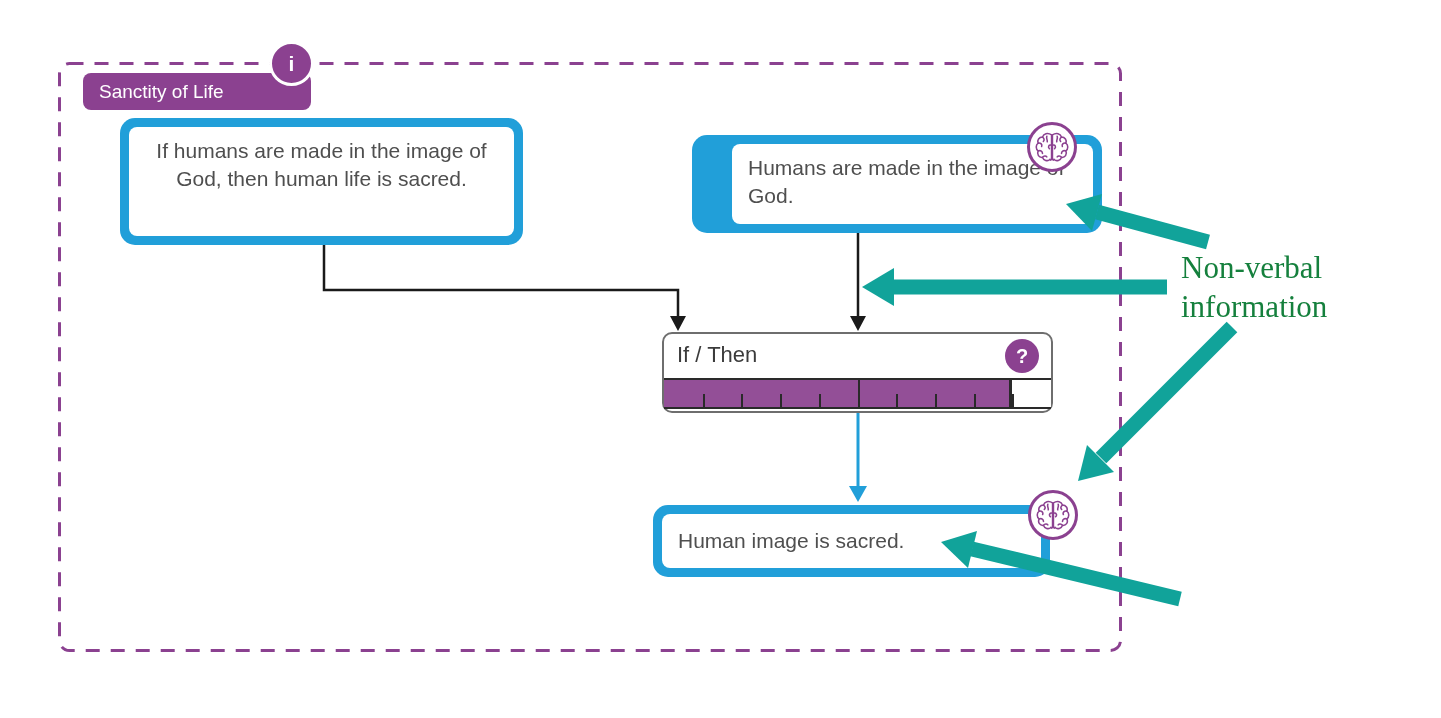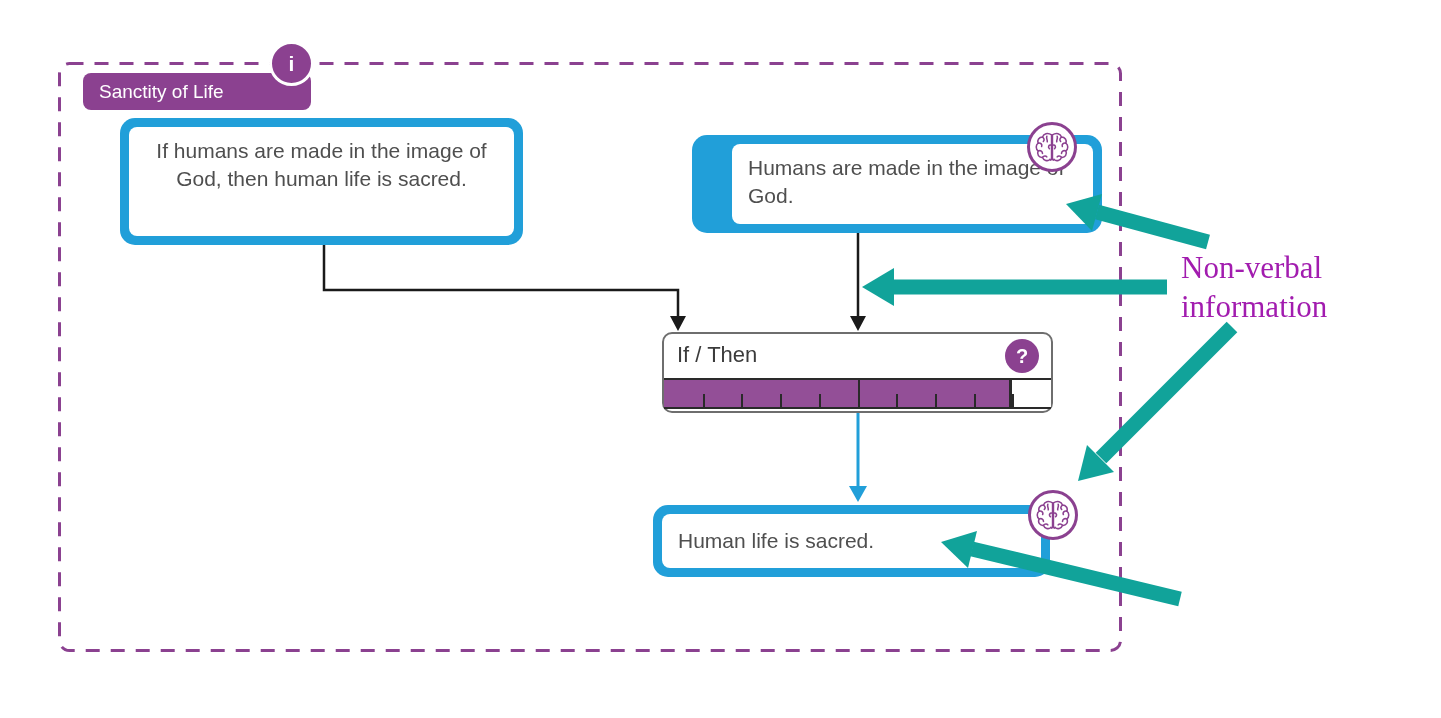--- a/index.html
+++ b/index.html
@@ -40,7 +40,7 @@
   .tick.tall{height:100%;}
 
   
-  .callout{position:absolute;width:230px;color:#a21caf;font-size:31px;line-height:1.26;
+  .callout{position:absolute;width:230px;color:#15803d;font-size:31px;line-height:1.26;
         font-family:"Liberation Serif", serif;}
 </style>
 </head>

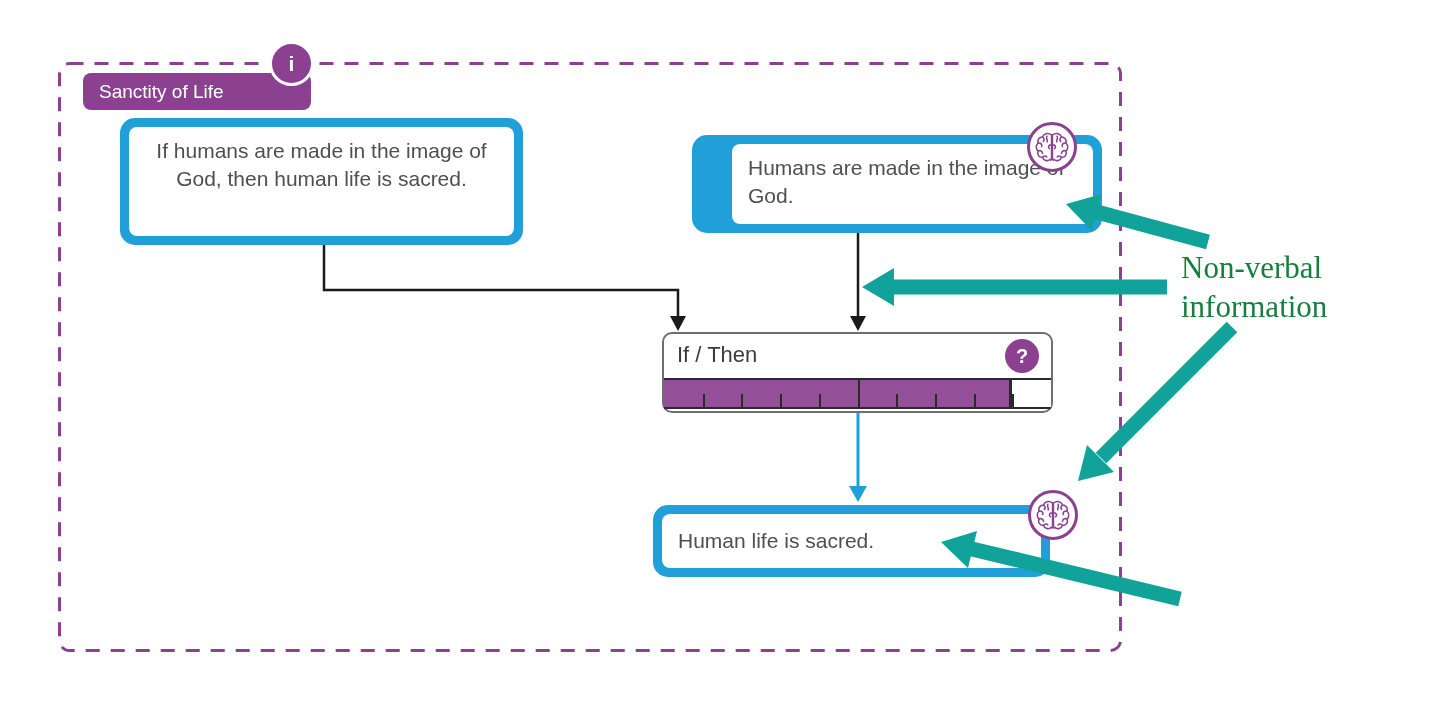--- a/index.html
+++ b/index.html
@@ -68,7 +68,7 @@
   </div>
 
   <div class="node conclusion" style="left:653px;top:505px;width:397px;height:72px;">
-    <div class="node-inner">Human life is sacred.</div>
+    <div class="node-inner">Human image is sacred.</div>
   </div>
 
   <div class="op-box">

